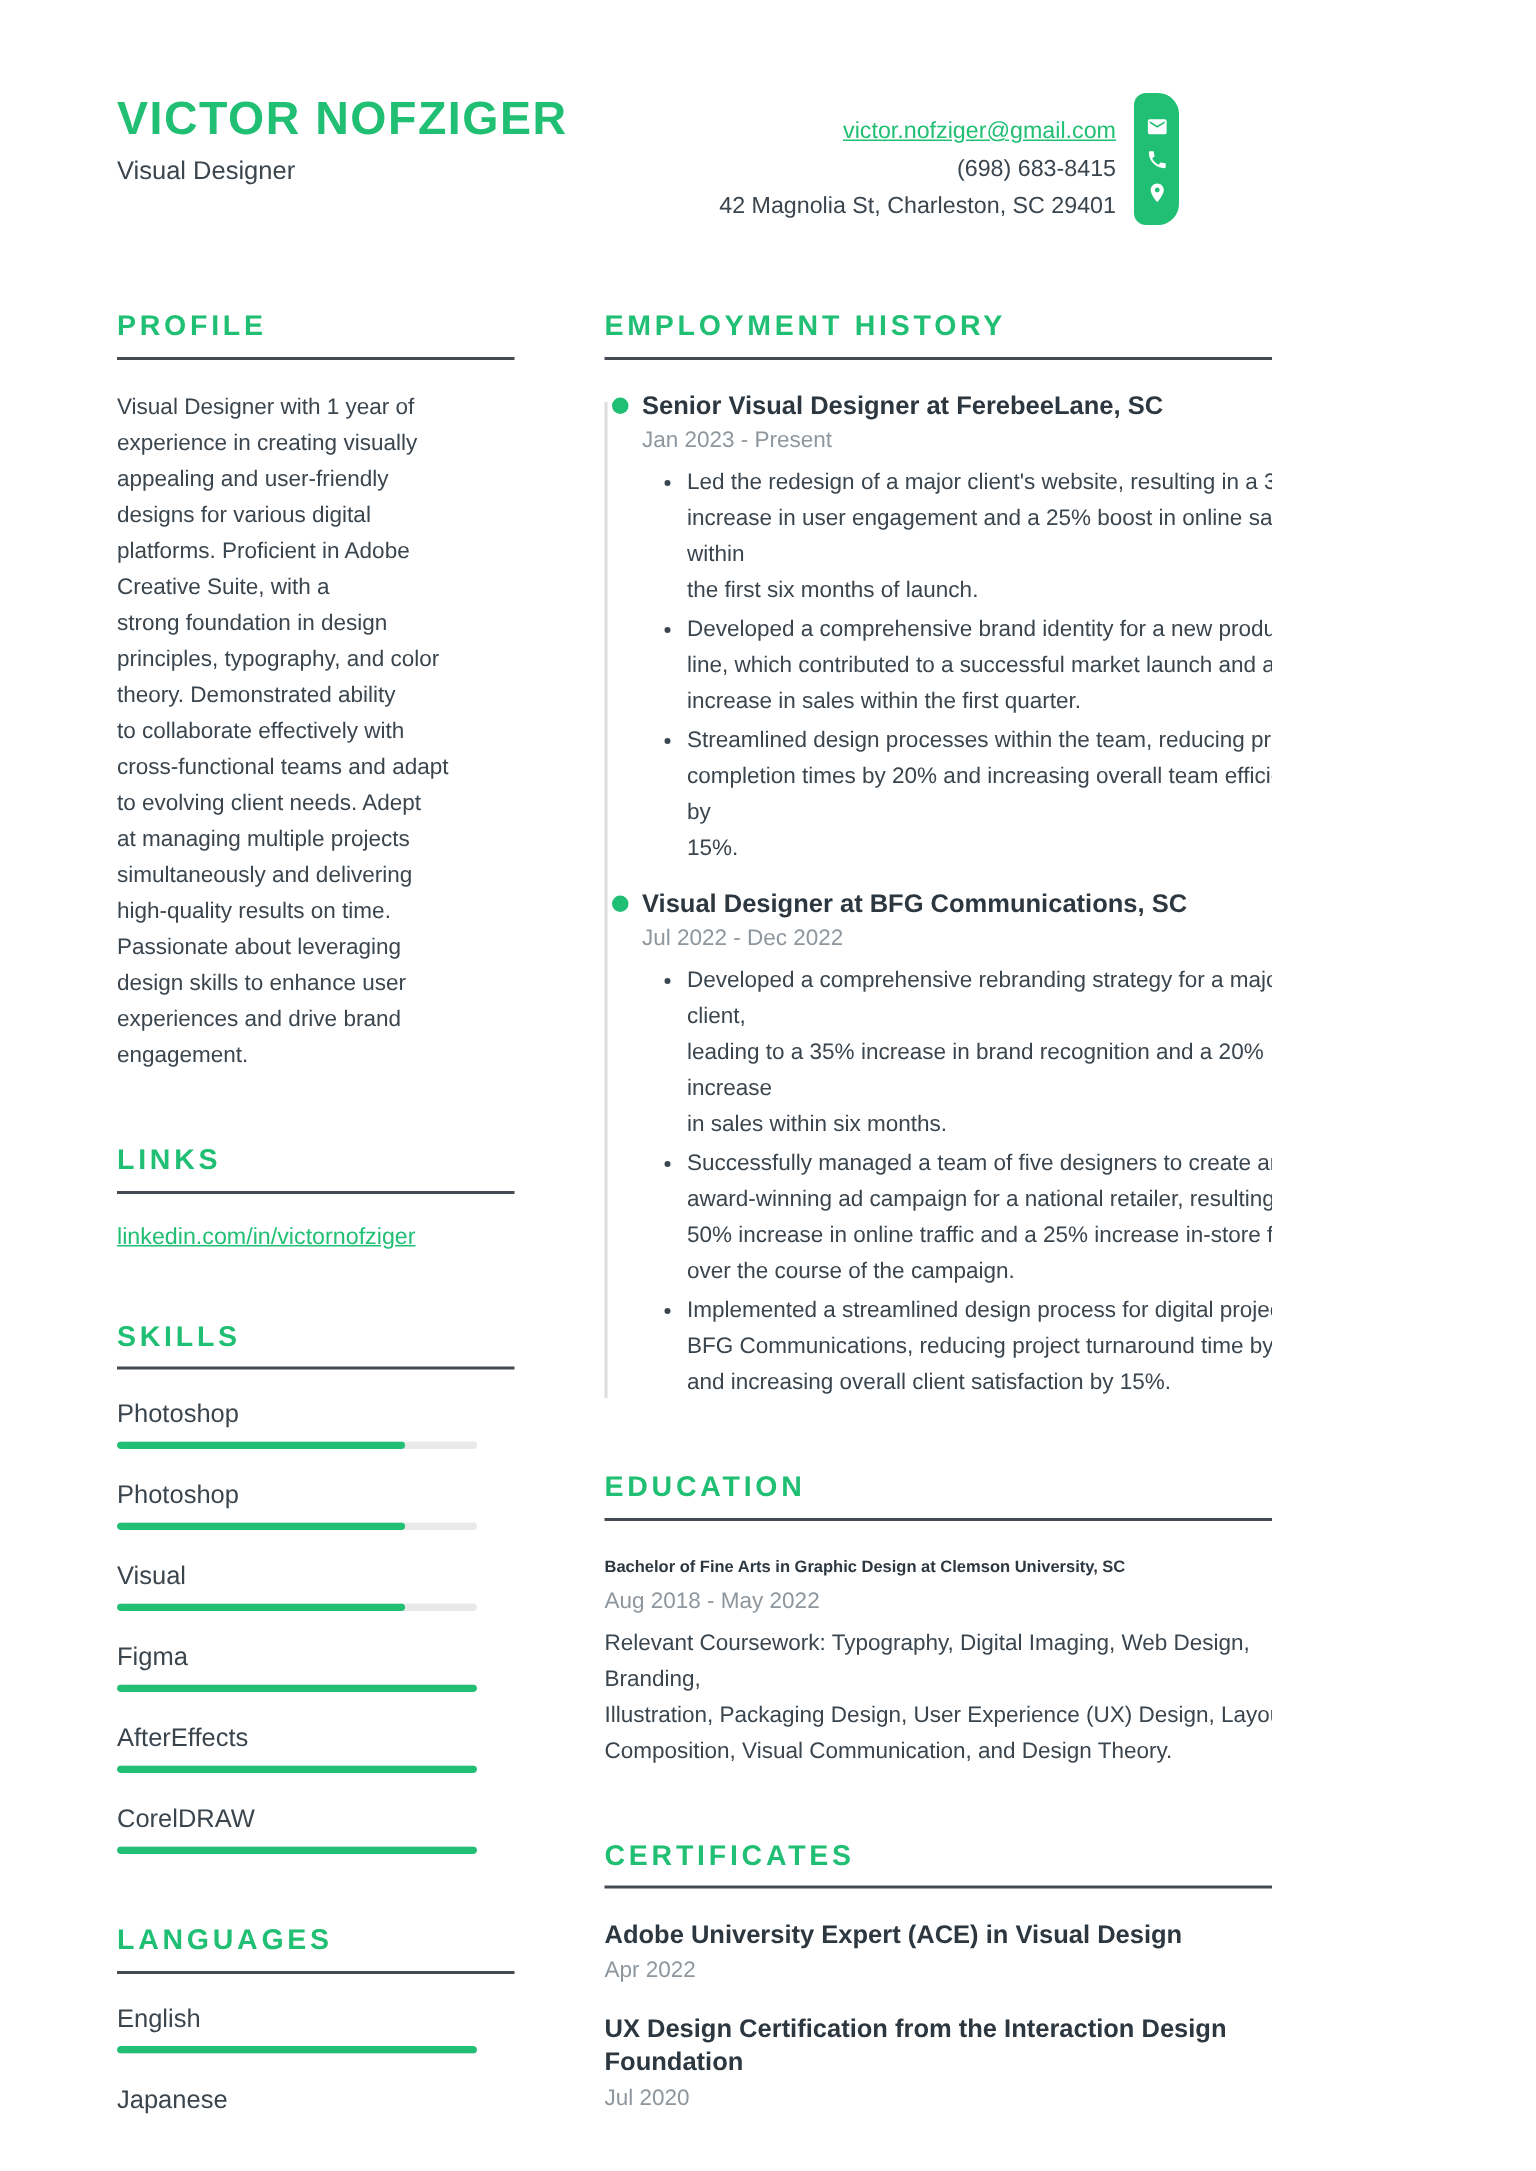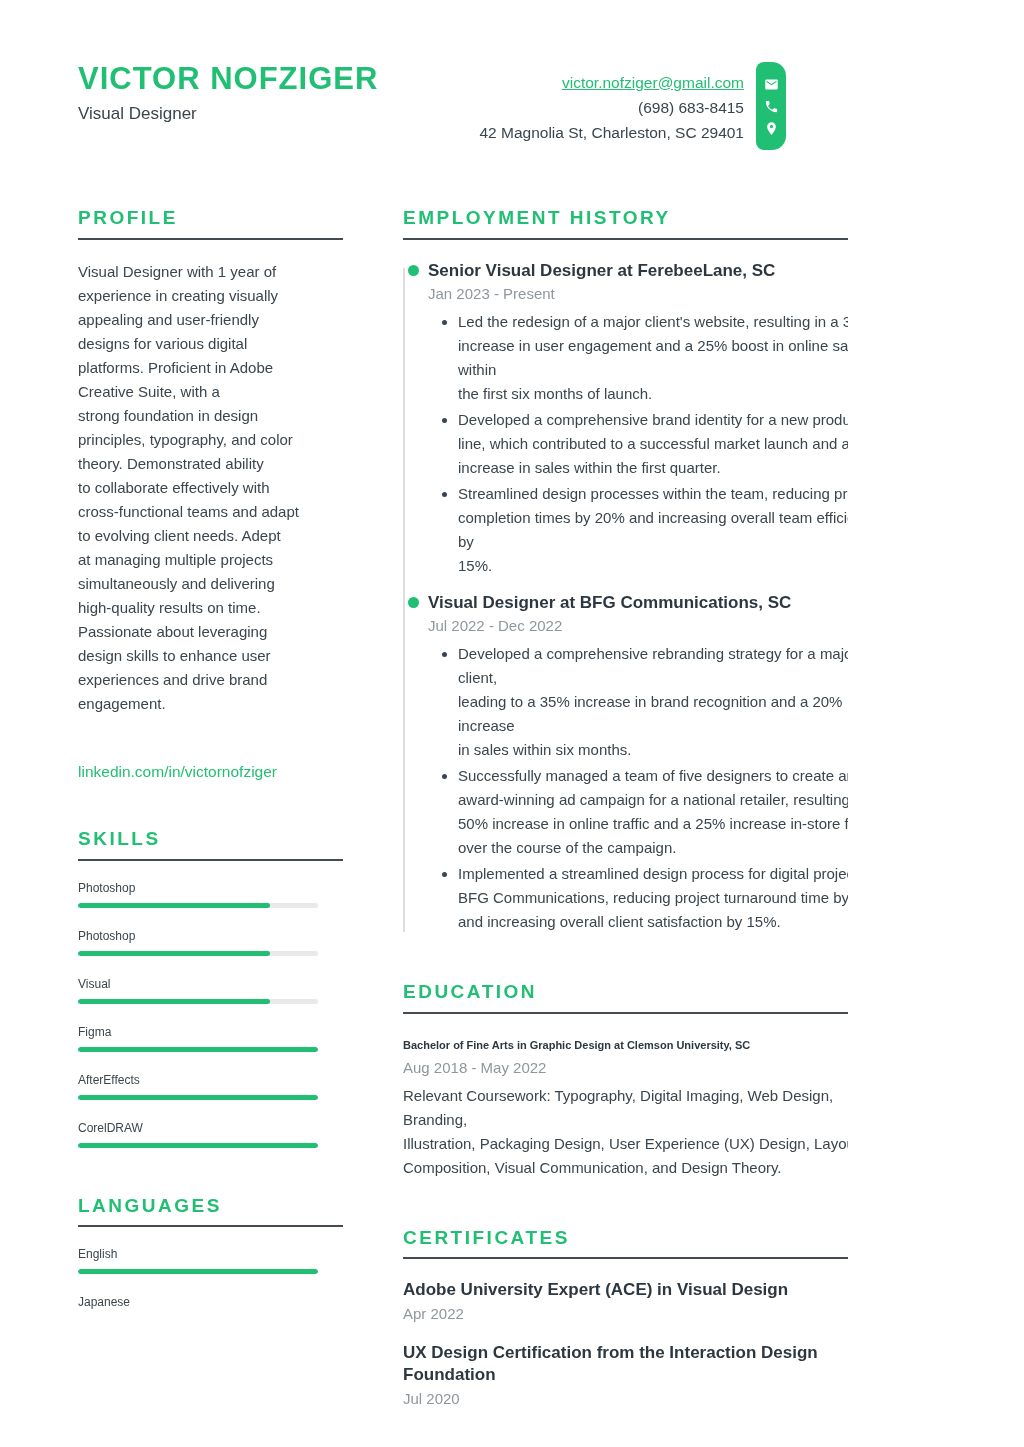--- a/index.html
+++ b/index.html
@@ -23,7 +23,7 @@
   .header{display:flex;justify-content:space-between;align-items:flex-start;margin-bottom:57px;}
   .name{margin:0;font-size:31px;font-weight:700;letter-spacing:1px;color:var(--accent);line-height:1.1;}
   .person-title{font-size:17px;margin-top:8px;color:var(--text);}
-  .contact{display:flex;align-items:center;}
+  .contact{display:flex;align-items:flex-end;}
   .contact-text{text-align:right;font-size:15.5px;line-height:25px;color:var(--text);padding-top:2px;}
   .email{color:var(--accent);text-decoration:underline;display:block;cursor:pointer;}
   .icon-col{

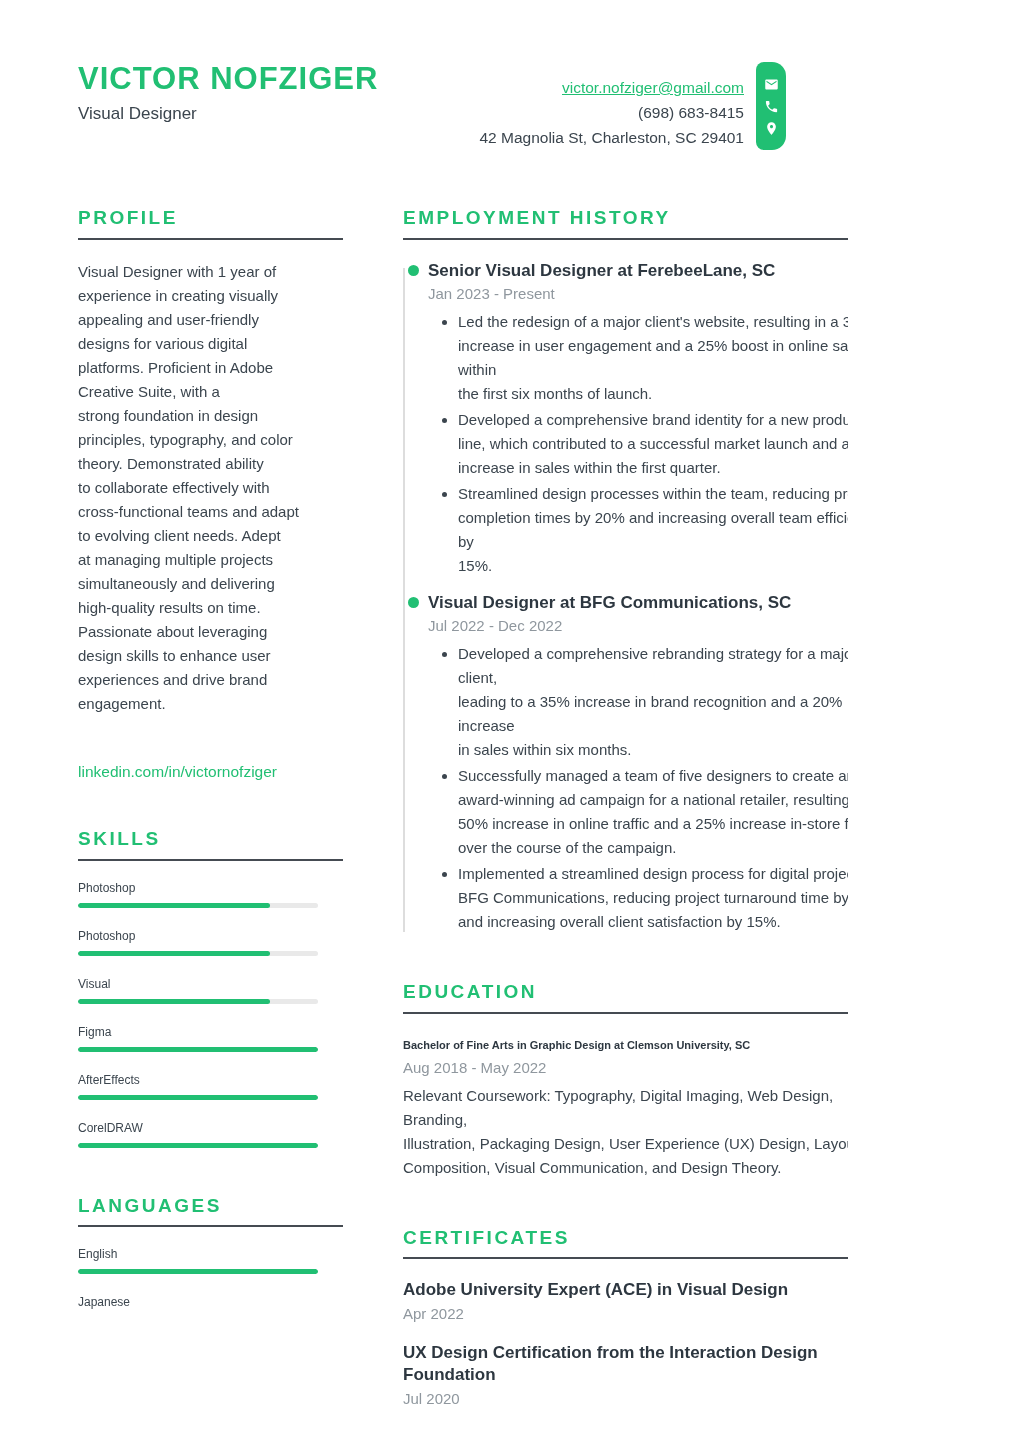--- a/index.html
+++ b/index.html
@@ -131,6 +131,7 @@
       </section>
 
       <section class="sec">
+        <h2 class="sec-h">LINKS</h2>
         <a class="link-item">linkedin.com/in/victornofziger</a>
       </section>
 

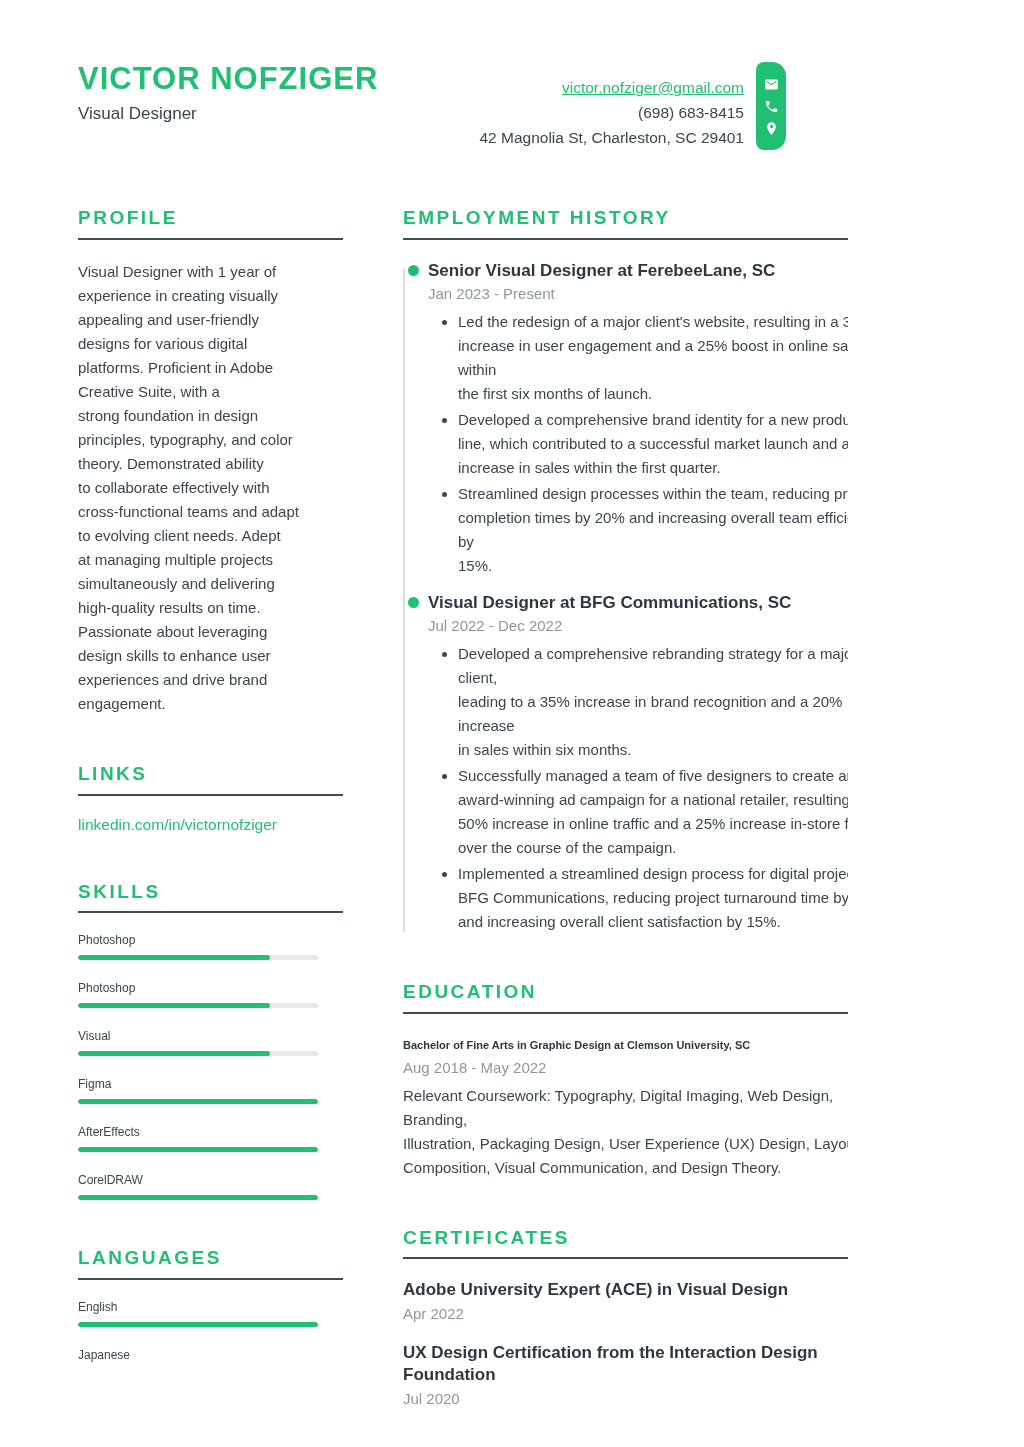--- a/index.html
+++ b/index.html
@@ -43,7 +43,7 @@
   }
   
   .profile-text{font-size:15px;line-height:24px;white-space:pre-line;}
-  .link-item{font-size:15.5px;color:var(--accent);display:inline-block;cursor:pointer;text-align:center;}
+  .link-item{font-size:15.5px;color:var(--accent);text-decoration:underline;display:inline-block;cursor:pointer;text-align:center;}
   .skill{margin-bottom:21px;}
   .skill:last-child{margin-bottom:0;}
   .skill-label{font-size:12px;margin-bottom:8px;color:var(--text);}

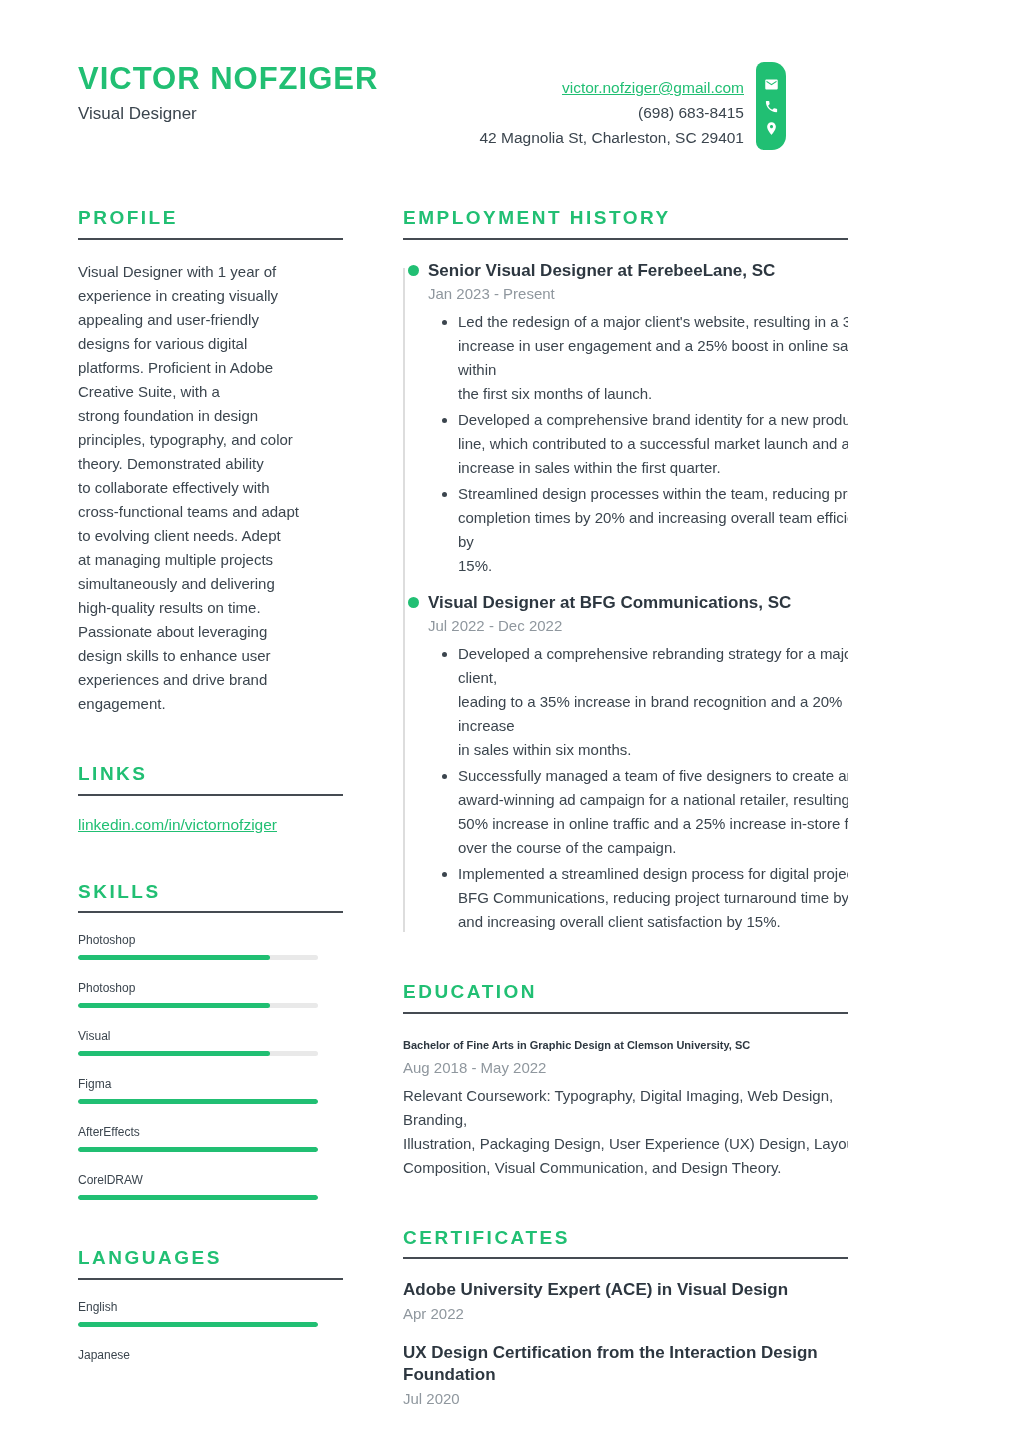--- a/index.html
+++ b/index.html
@@ -46,7 +46,7 @@
   .link-item{font-size:15.5px;color:var(--accent);text-decoration:underline;display:inline-block;cursor:pointer;text-align:center;}
   .skill{margin-bottom:21px;}
   .skill:last-child{margin-bottom:0;}
-  .skill-label{font-size:12px;margin-bottom:8px;color:var(--text);}
+  .skill-label{font-size:17px;margin-bottom:8px;color:var(--text);}
   .bar{width:240px;height:5px;background:var(--track);border-radius:3px;overflow:hidden;}
   .bar-fill{height:100%;background:var(--accent);border-radius:3px;}
   

